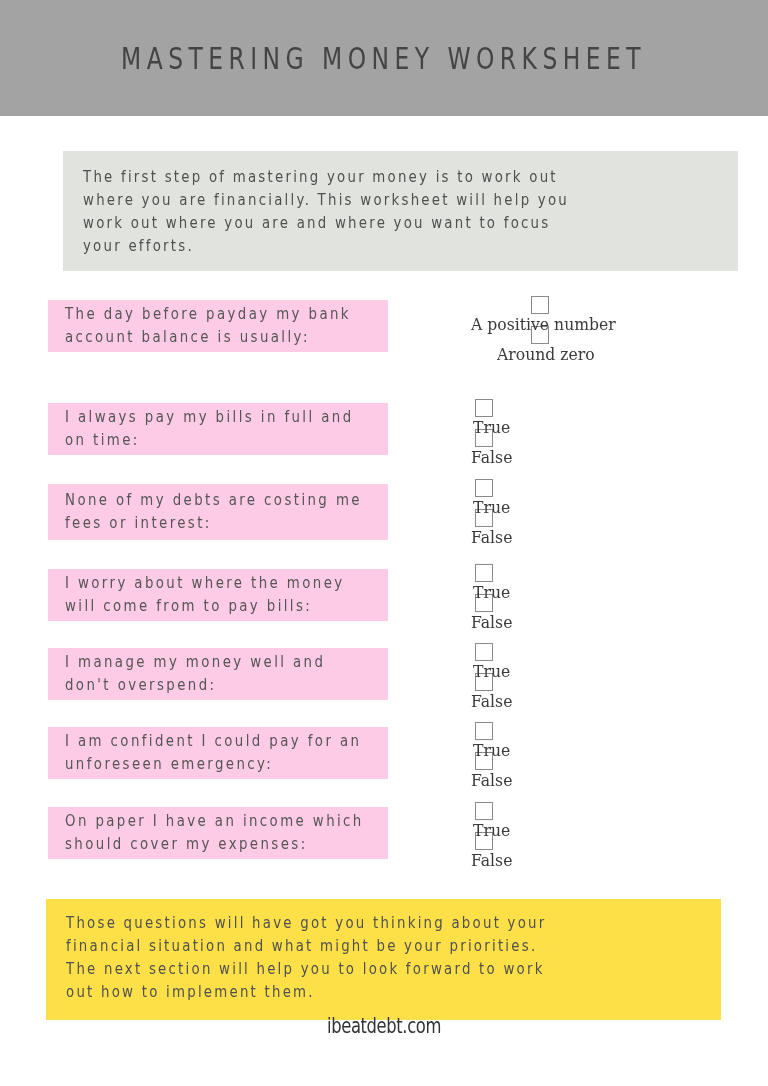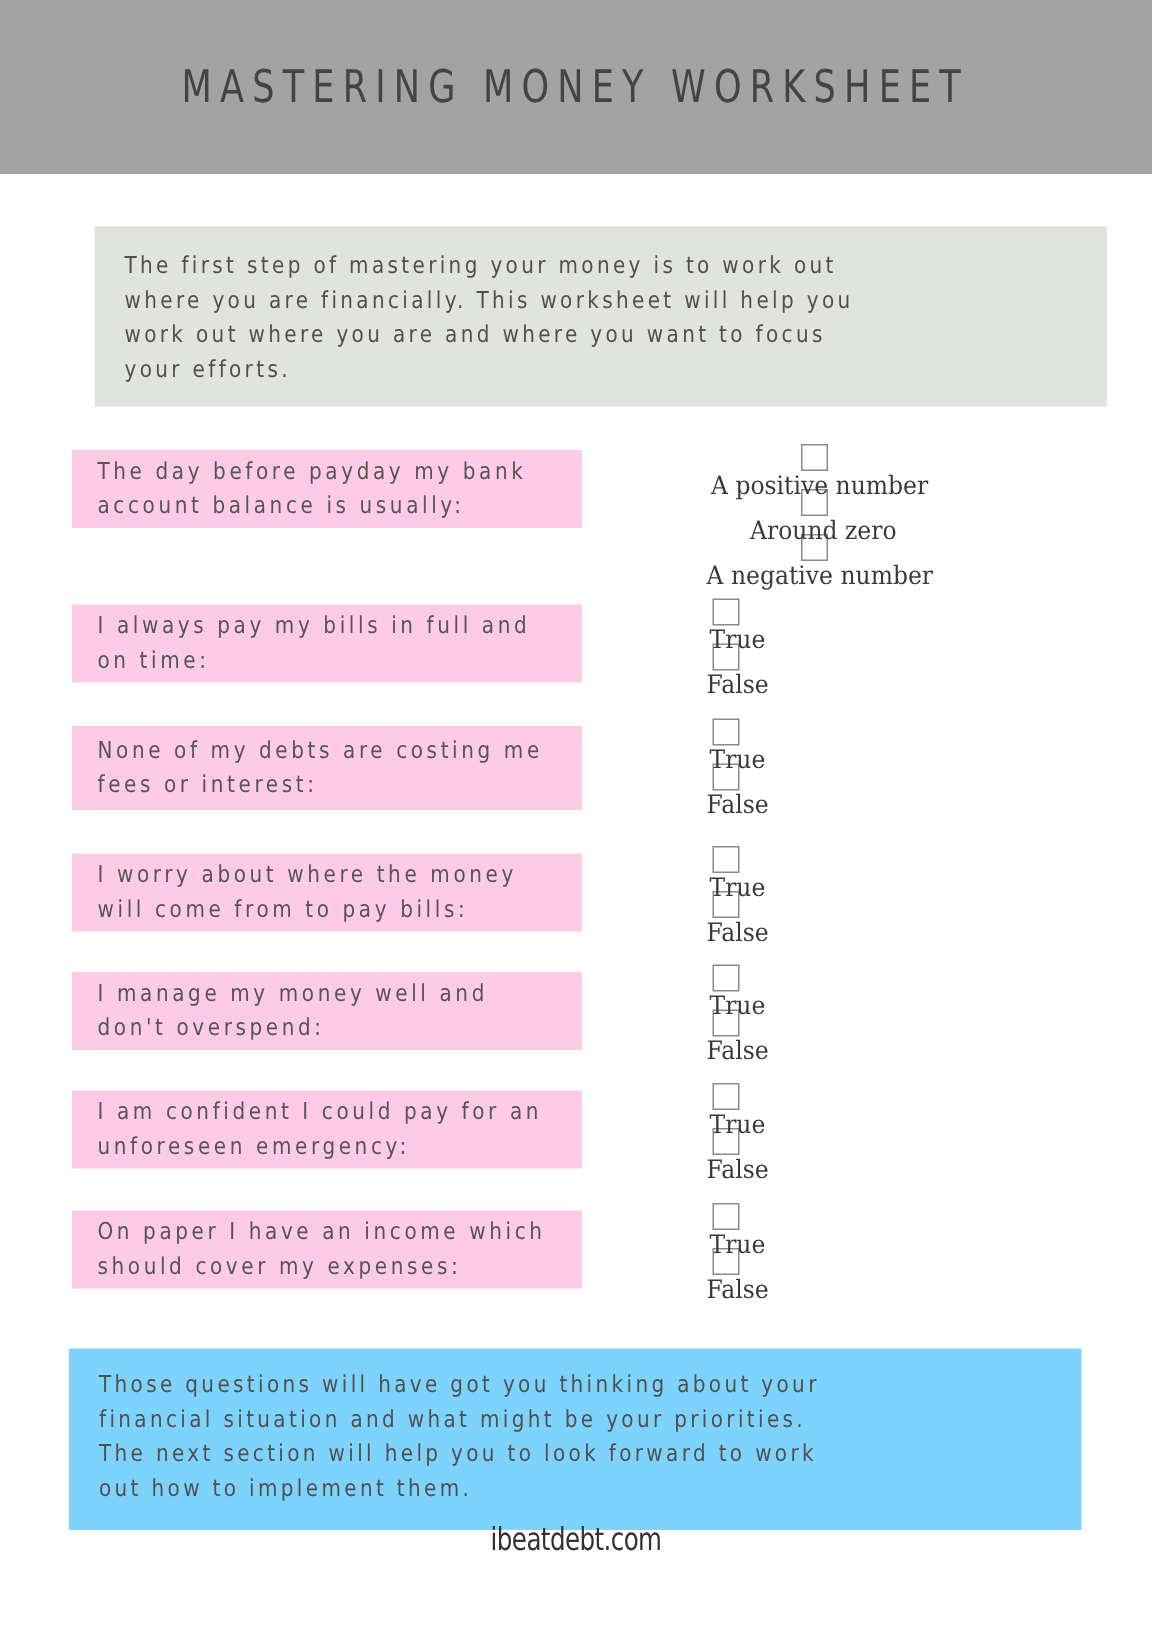--- a/index.html
+++ b/index.html
@@ -97,10 +97,6 @@
     <span class="box"></span>
     <span class="opt-label">Around zero</span>
   </div>
-  <div class="opt">
-    <span class="box"></span>
-    <span class="opt-label">A negative number</span>
-  </div>
 </div>
 
 <div class="q-label" style="top:403px;">

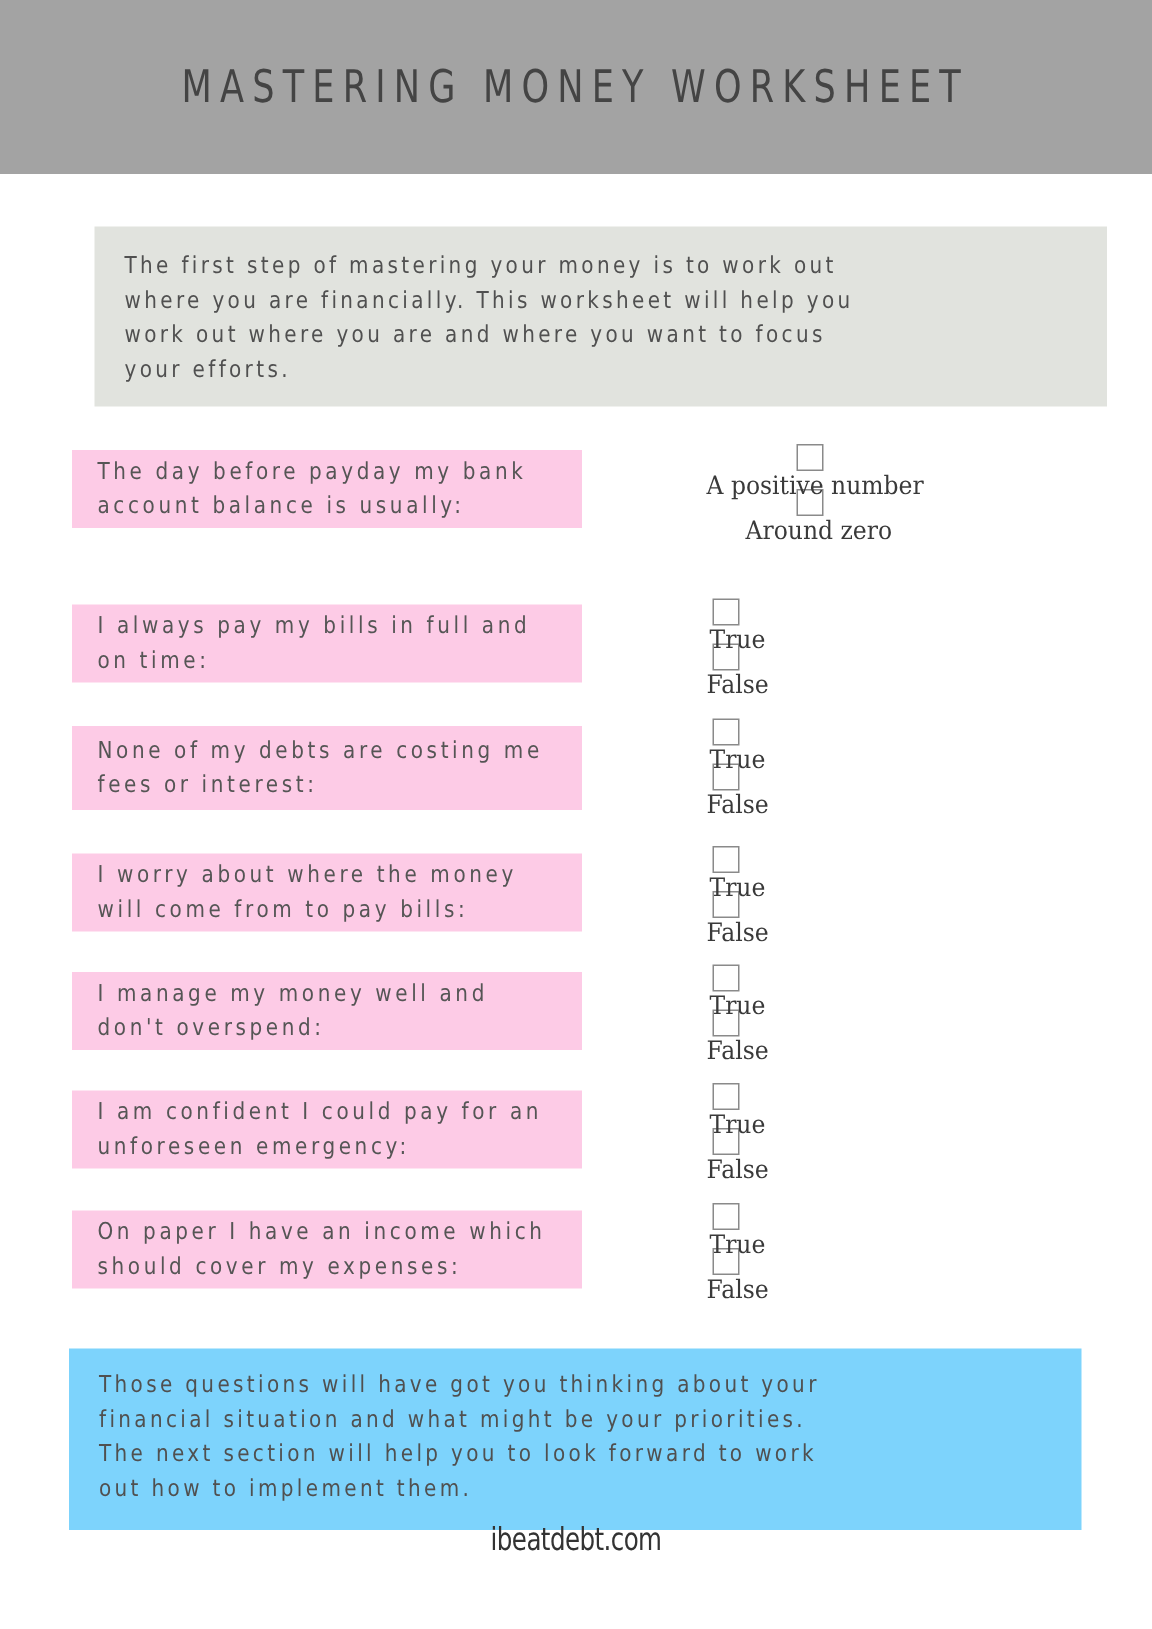--- a/index.html
+++ b/index.html
@@ -26,7 +26,7 @@
   }
   .outro {
     position: absolute; left: 46px; top: 899px; width: 675px; height: 121px;
-    background: #7dd3fc;
+    background: #fde047;
     padding: 13px 20px 0 20px;
   }
   .para {

